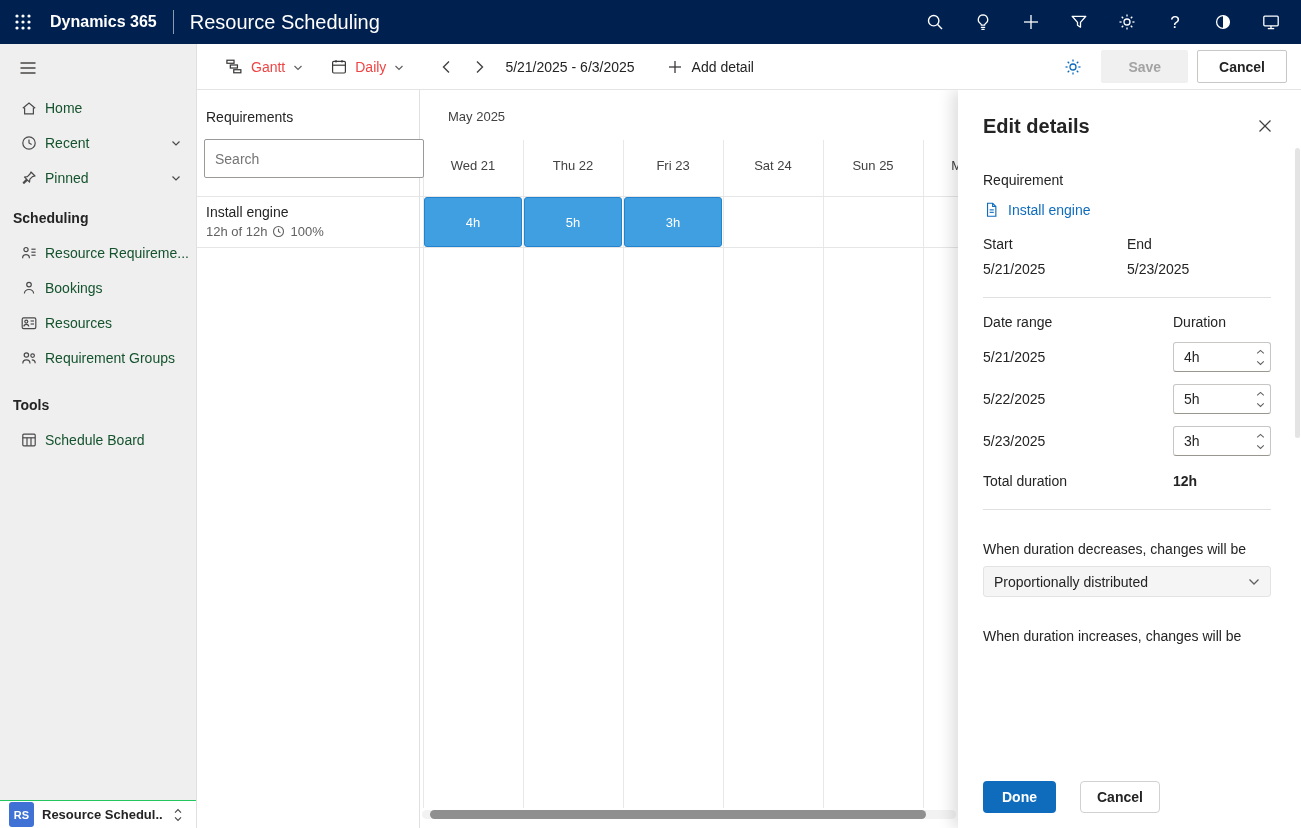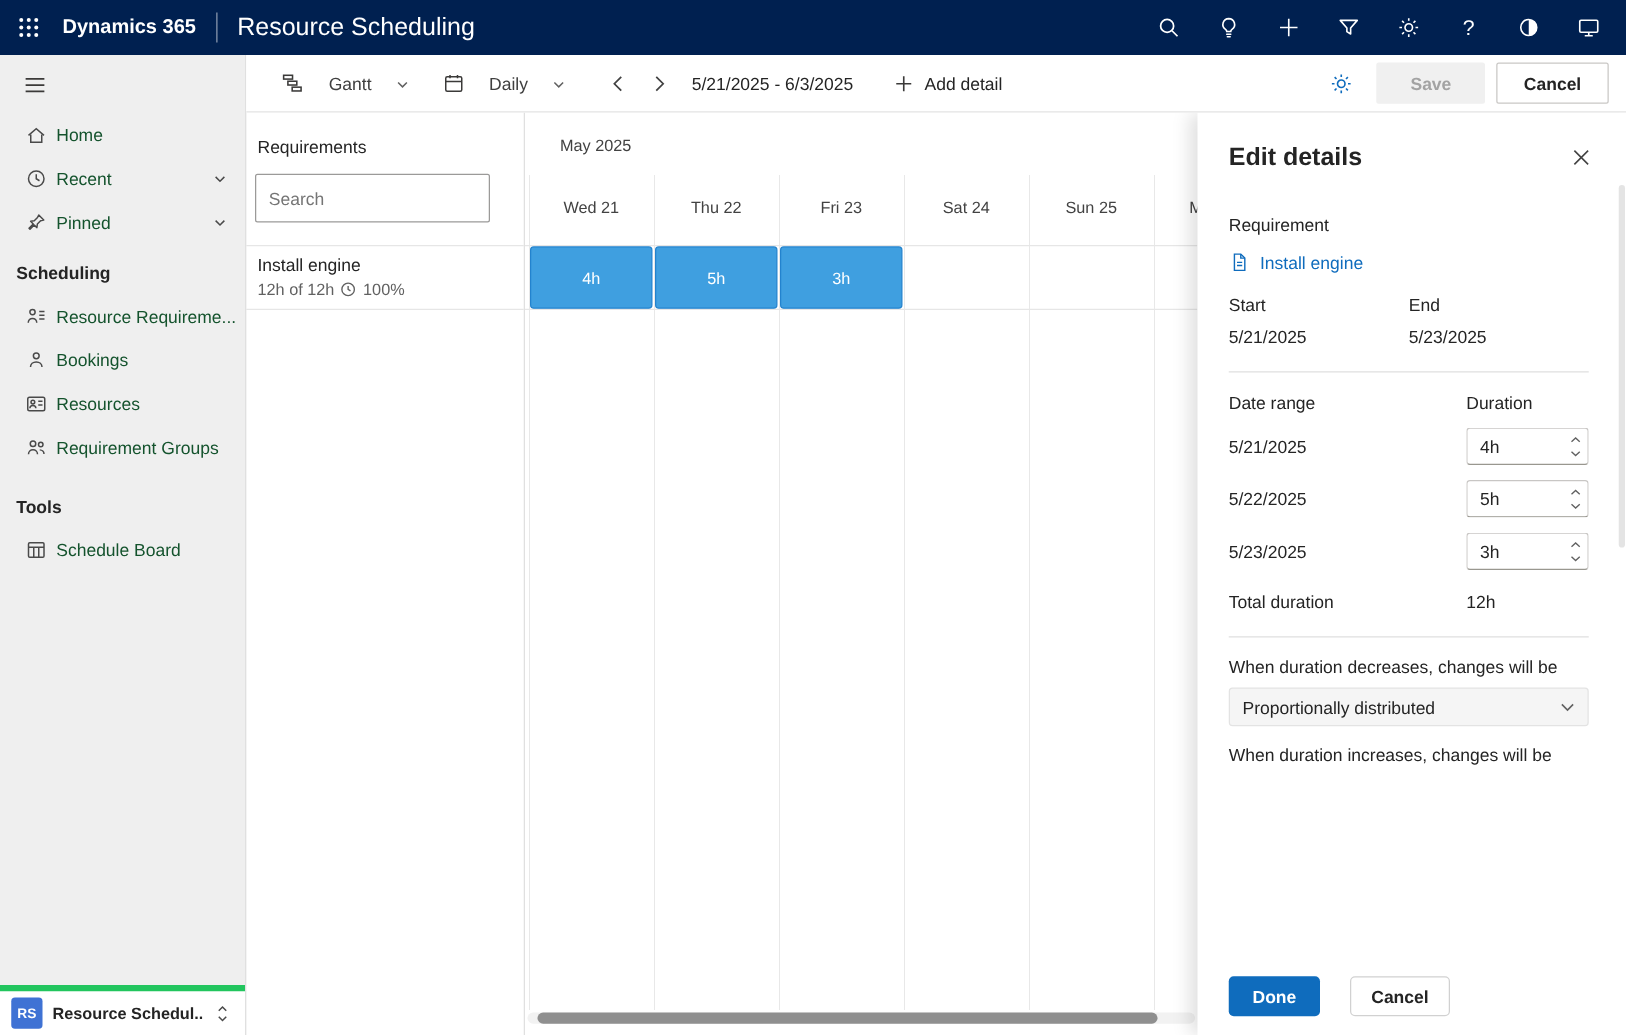--- a/index.html
+++ b/index.html
@@ -41,7 +41,7 @@
   
   .toolbar{position:absolute;left:197px;right:0;top:44px;height:46px;background:#fff;
            border-bottom:1px solid #e4e4e4;display:flex;align-items:center;padding:0 14px 0 28px;z-index:15}
-  .view-btn{display:flex;align-items:center;gap:19px;margin-right:26px;color:#404040}
+  .view-btn{display:flex;align-items:center;gap:7px;margin-right:26px;color:#ef4444}
   .view-btn .icn{color:#3b3a39;display:flex}
   .view-btn .chv{color:#616161;display:flex;margin-top:2px}
   .nav-chev{width:32px;height:32px;display:flex;align-items:center;justify-content:center;color:#424242}

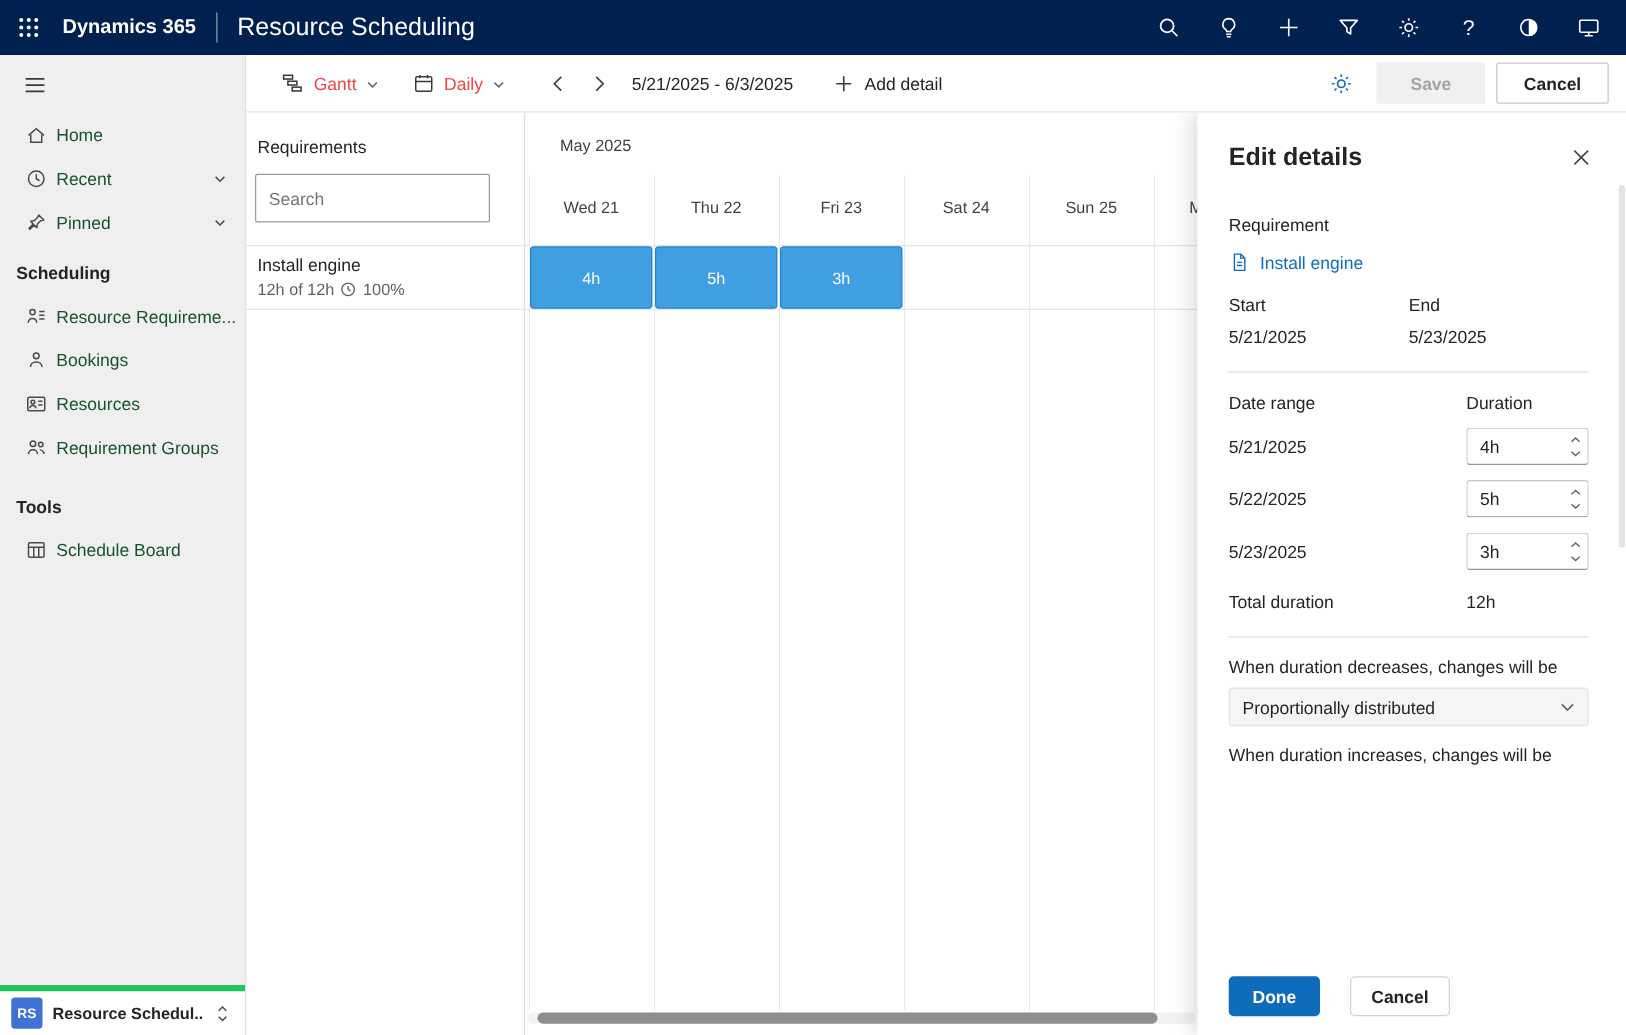--- a/index.html
+++ b/index.html
@@ -57,7 +57,7 @@
   .req-panel{position:absolute;left:197px;top:90px;width:223px;bottom:0;background:#fff;
              border-right:1px solid #e0e0e0;z-index:5}
   .req-title{padding:19px 8px 0 9px}
-  .req-search{margin:14px 0 0 7px;display:block;width:188px;height:39px;border:1px solid #9b9a99;border-radius:2px;
+  .req-search{margin:14px 0 0 7px;display:block;width:220px;height:39px;border:1px solid #9b9a99;border-radius:2px;
               padding:0 10px;font-size:14px;font-family:inherit;color:#242424;background:#fff}
   .req-search::placeholder{color:#757575}
   .req-item{position:absolute;left:0;right:0;top:106px;height:52px;border-top:1px solid #e6e6e6;

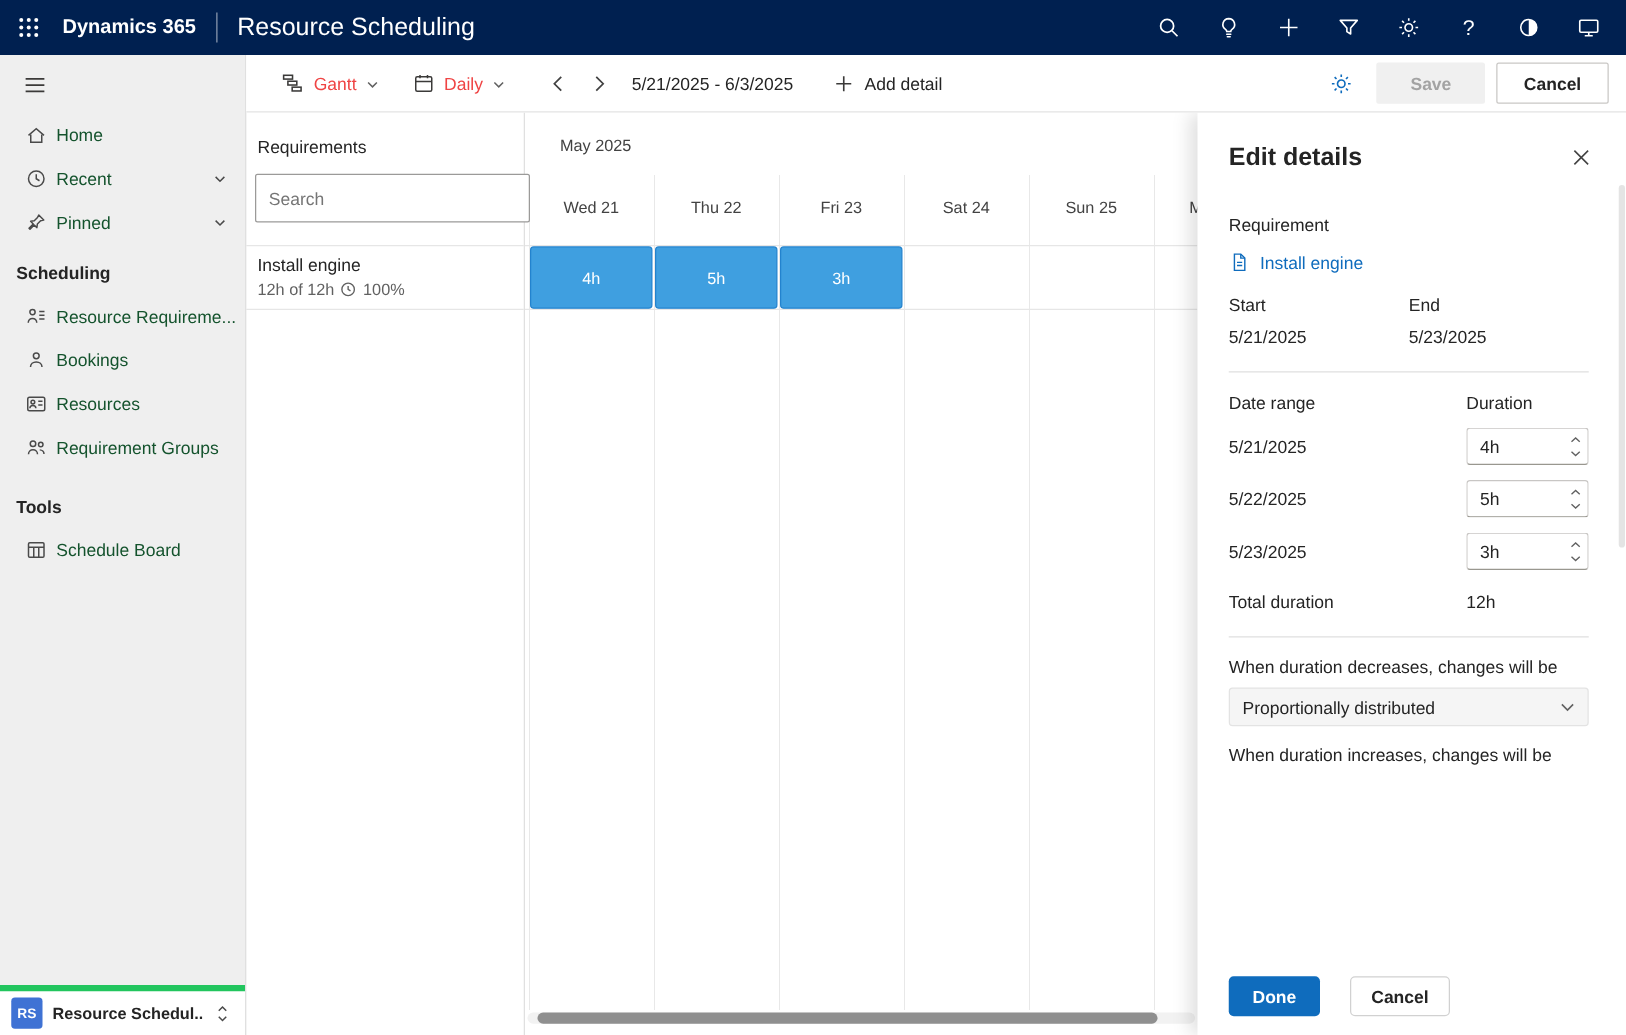--- a/index.html
+++ b/index.html
@@ -105,7 +105,7 @@
   .spin-btns{width:17px;display:flex;flex-direction:column;justify-content:center;gap:3px;padding-right:3px;color:#616161}
   .spin-btn{height:8px;display:flex;align-items:center;justify-content:center;color:#616161}
   .ep-total{display:flex;justify-content:space-between;margin-top:17px}
-  .ep-total .t-val{font-weight:400}
+  .ep-total .t-val{font-weight:700}
   .ep-para{margin-top:15px}
   .ep-select{margin-top:9px;height:31px;width:100%;background:#f5f5f5;border:1px solid #e3e3e3;border-radius:3px;
              display:flex;align-items:center;justify-content:space-between;padding:0 10px;color:#242424;text-align:left}

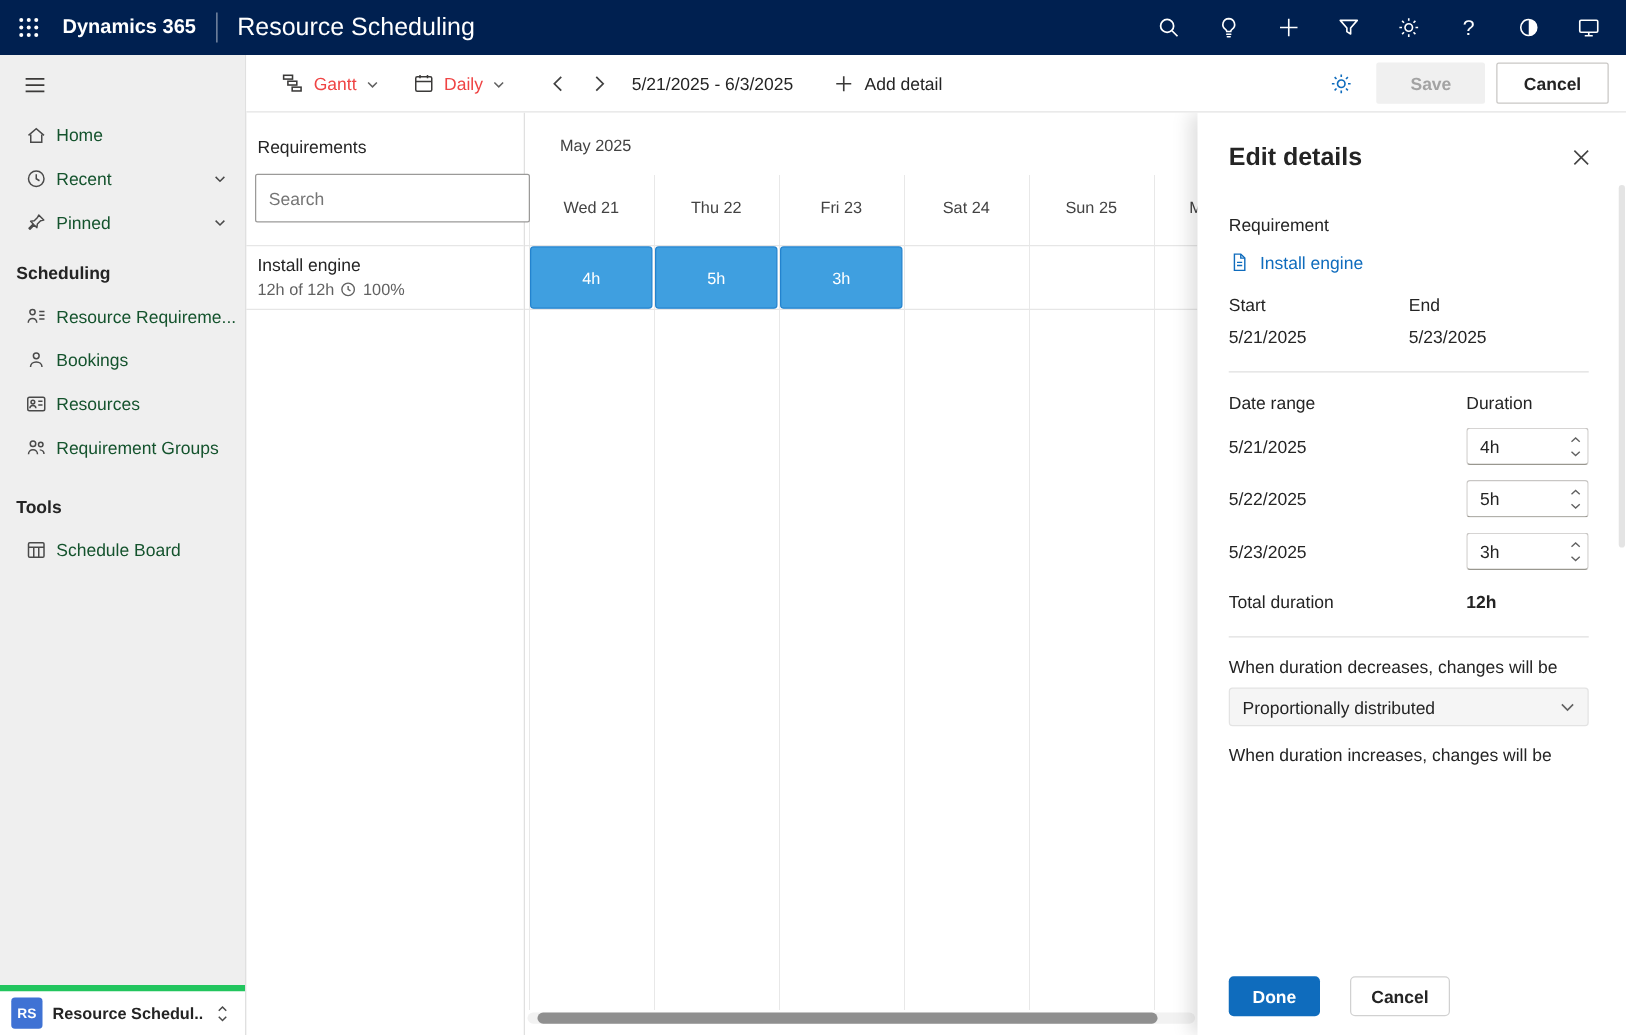--- a/index.html
+++ b/index.html
@@ -106,7 +106,7 @@
   .spin-btn{height:8px;display:flex;align-items:center;justify-content:center;color:#616161}
   .ep-total{display:flex;justify-content:space-between;margin-top:17px}
   .ep-total .t-val{font-weight:700}
-  .ep-para{margin-top:15px}
+  .ep-para{margin-top:31px}
   .ep-select{margin-top:9px;height:31px;width:100%;background:#f5f5f5;border:1px solid #e3e3e3;border-radius:3px;
              display:flex;align-items:center;justify-content:space-between;padding:0 10px;color:#242424;text-align:left}
   .ep-select .chv{color:#616161;display:flex}

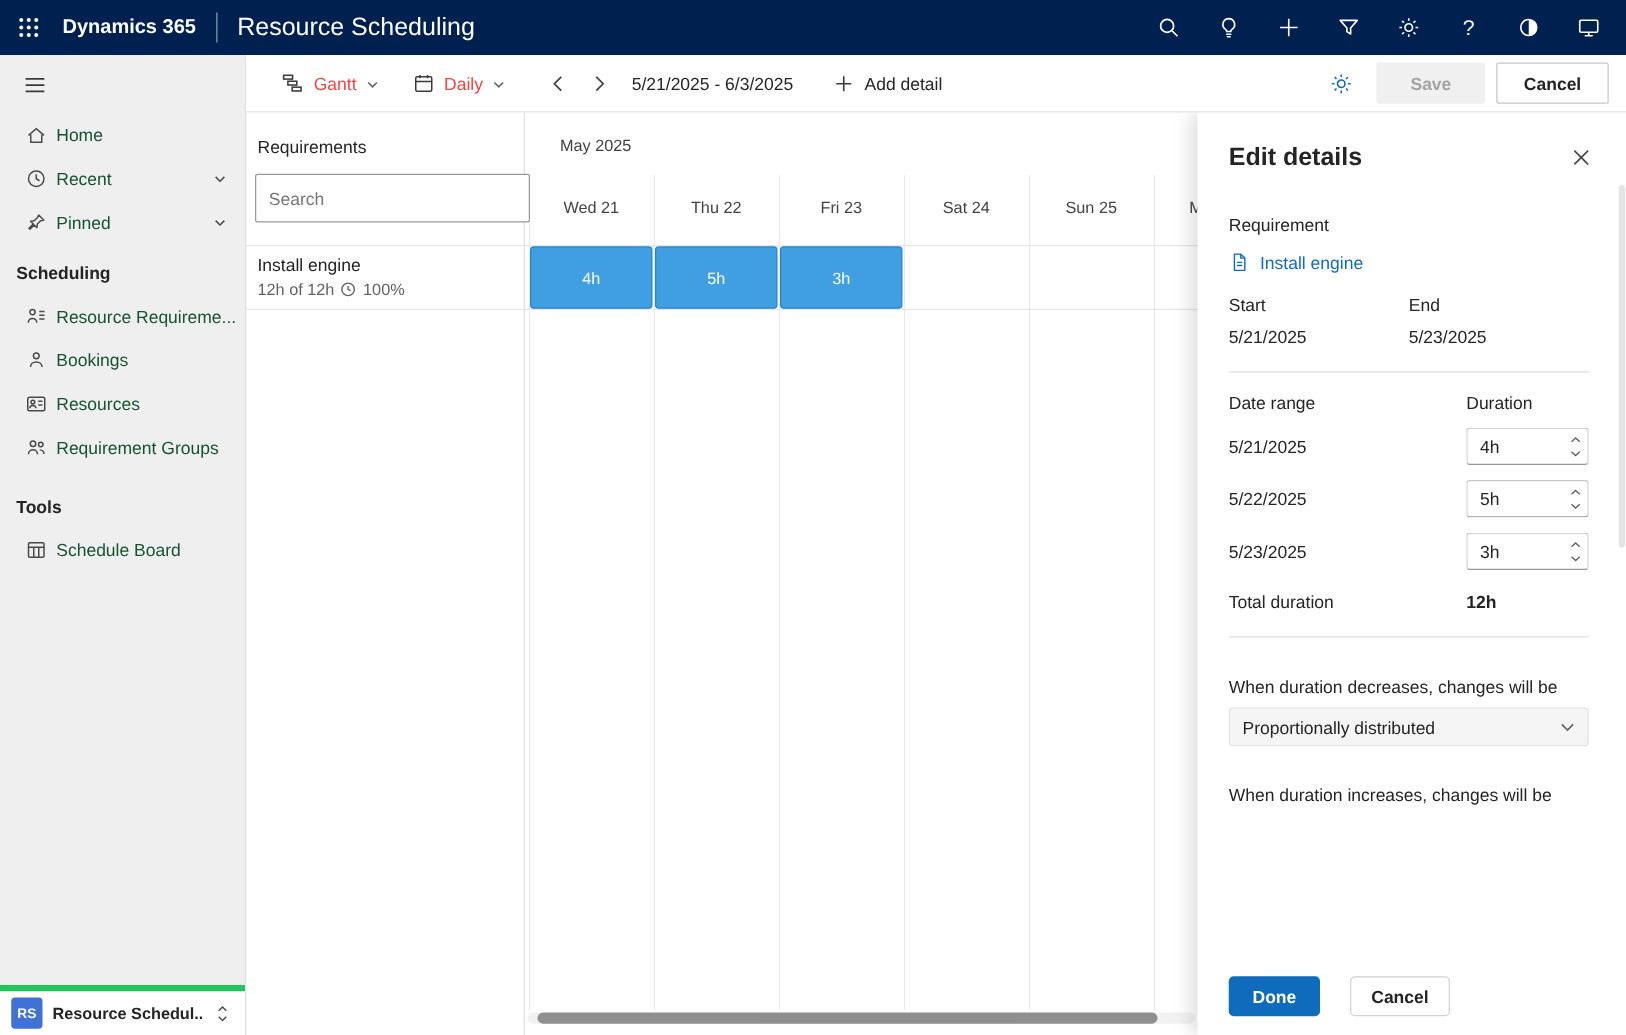--- a/index.html
+++ b/index.html
@@ -31,7 +31,7 @@
   .nav-item .chev{margin-left:auto;margin-right:14px;color:#4a4a4a;display:flex}
   .group-title{font-weight:700;padding:15px 0 9px 13px}
   .group-title.tools{padding-top:22px}
-  .sb-footer{height:40px;background:#fff;border-top:5px solid #22c55e;display:flex;align-items:center;
+  .sb-footer{height:28px;background:#fff;border-top:1px solid #22c55e;display:flex;align-items:center;
              padding:0 10px 0 9px;gap:8px;cursor:pointer}
   .rs-badge{width:25px;height:25px;border-radius:3px;background:var(--badge-bg,#3f72d4);color:#fff;
             font-size:11px;font-weight:700;display:flex;align-items:center;justify-content:center;flex:none}

